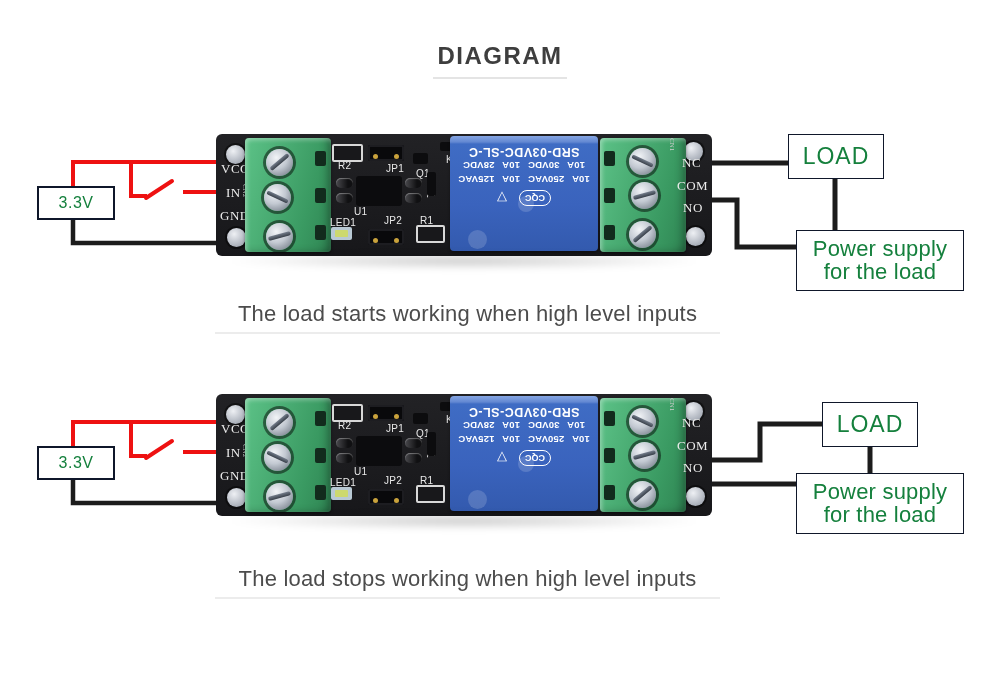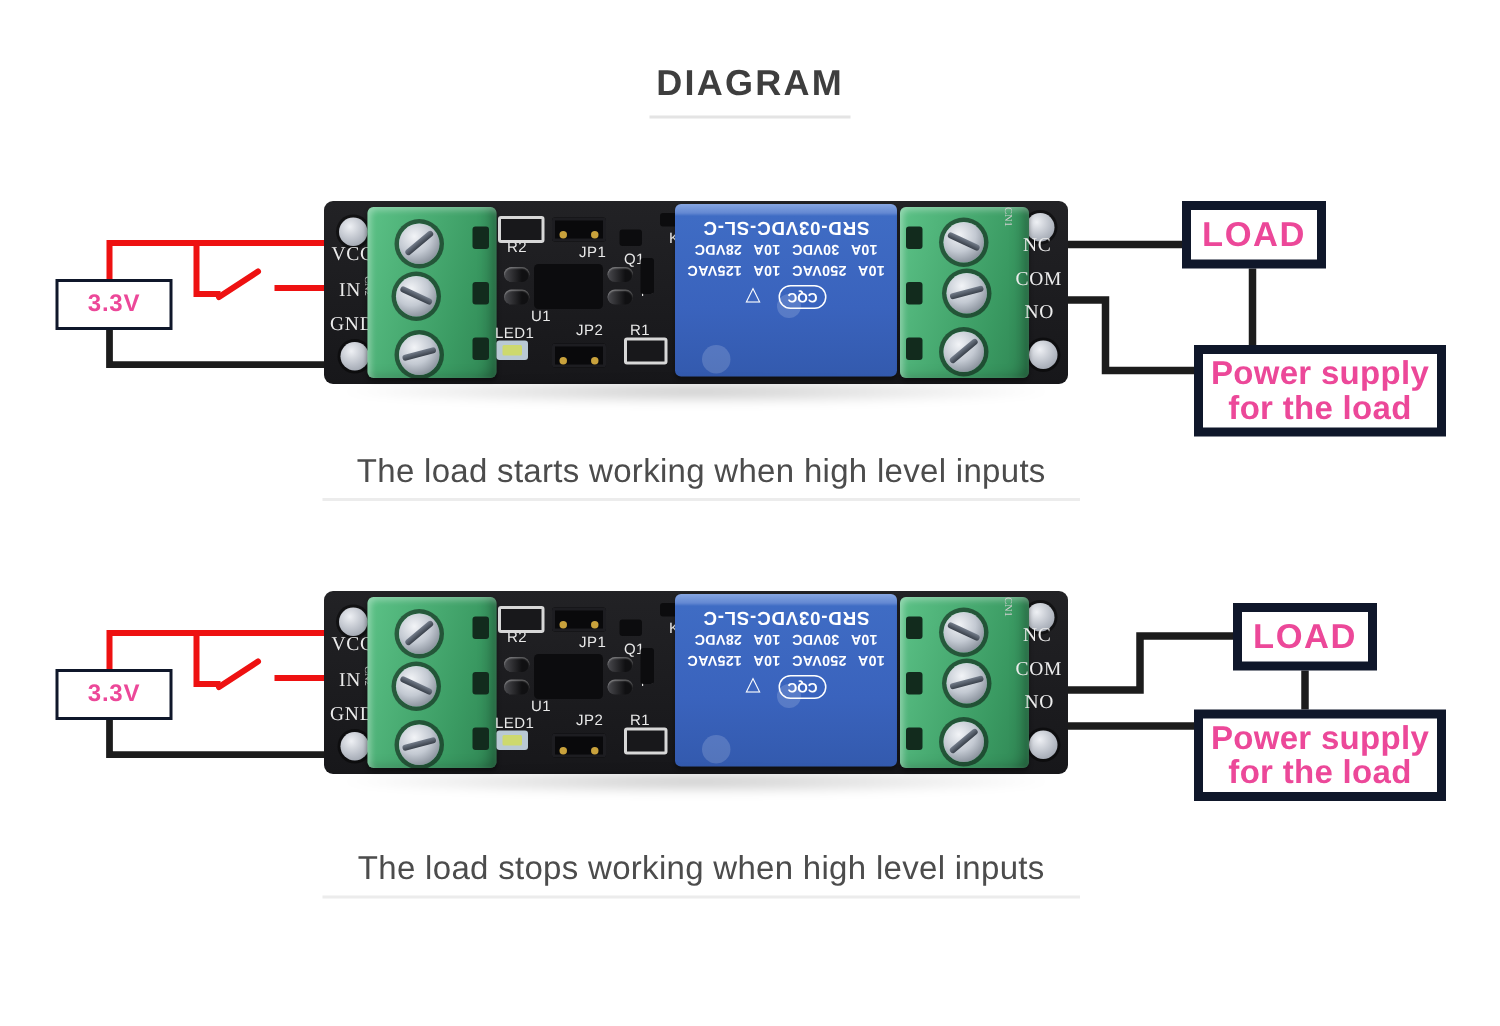--- a/index.html
+++ b/index.html
@@ -19,8 +19,8 @@
   svg.wires{position:absolute;left:0;top:0;}
 
   
-  .labelbox{position:absolute;background:#fff;border:6px solid #0f172a;display:flex;
-            align-items:center;justify-content:center;color:#ec4899;font-weight:700;box-sizing:border-box;}
+  .labelbox{position:absolute;background:#fff;border:1px solid #0f172a;display:flex;
+            align-items:center;justify-content:center;color:#15803d;font-weight:400;box-sizing:border-box;}
   .src{width:78px;height:34px;border-width:2.5px;font-size:16px;letter-spacing:.5px;}
   .load{width:96px;height:45px;font-size:23px;letter-spacing:1px;}
   .ps{width:168px;height:61px;flex-direction:column;font-size:22px;line-height:1.04;letter-spacing:.2px;}

